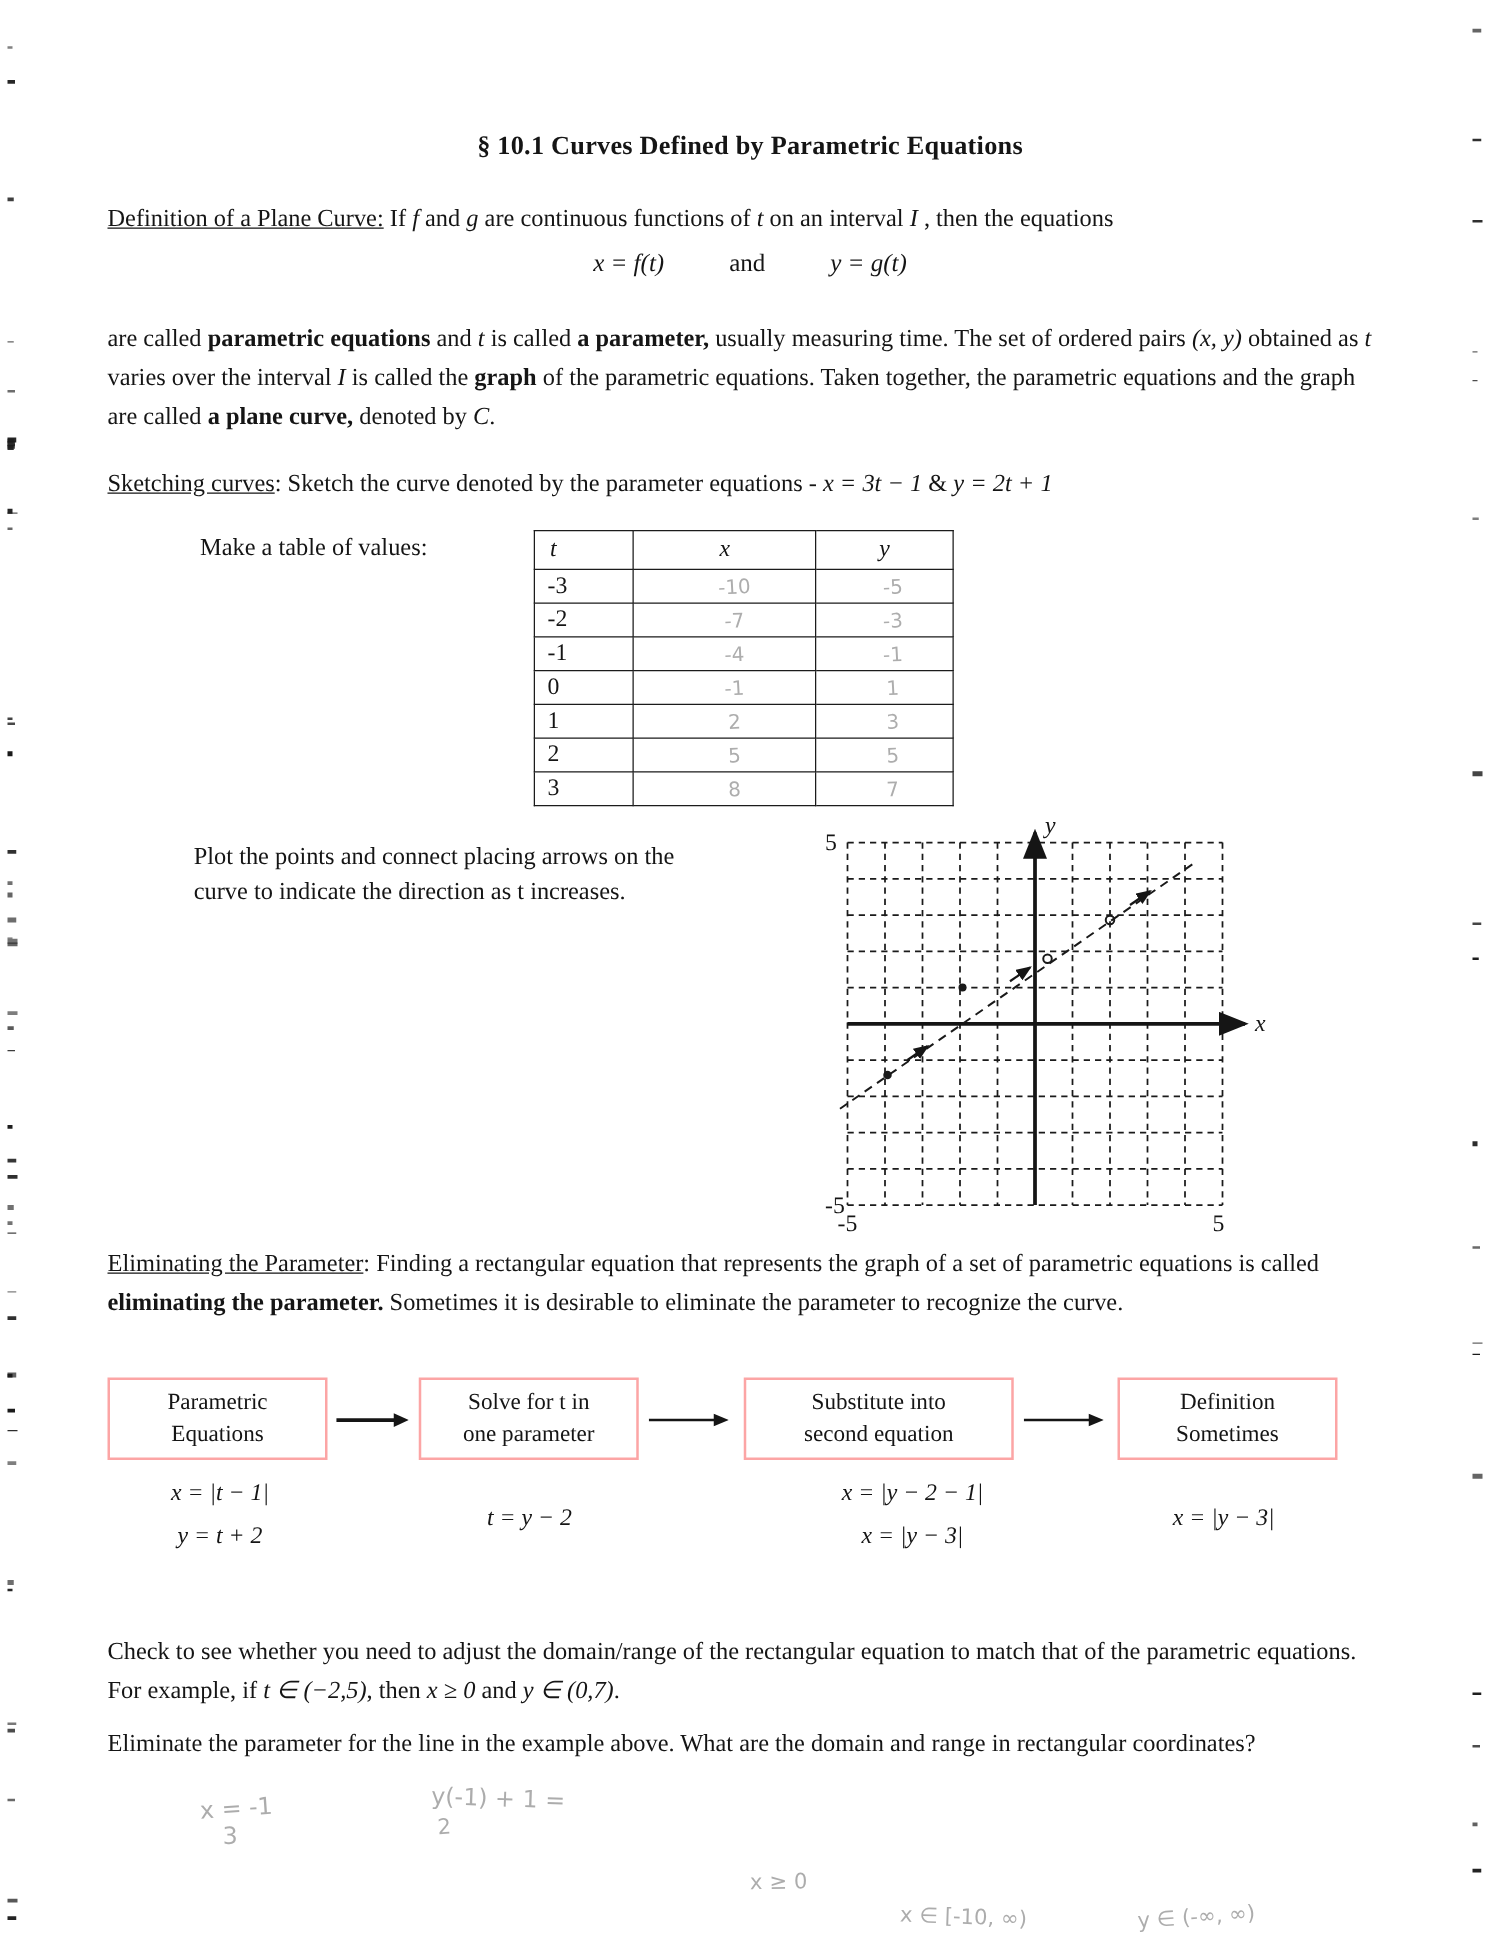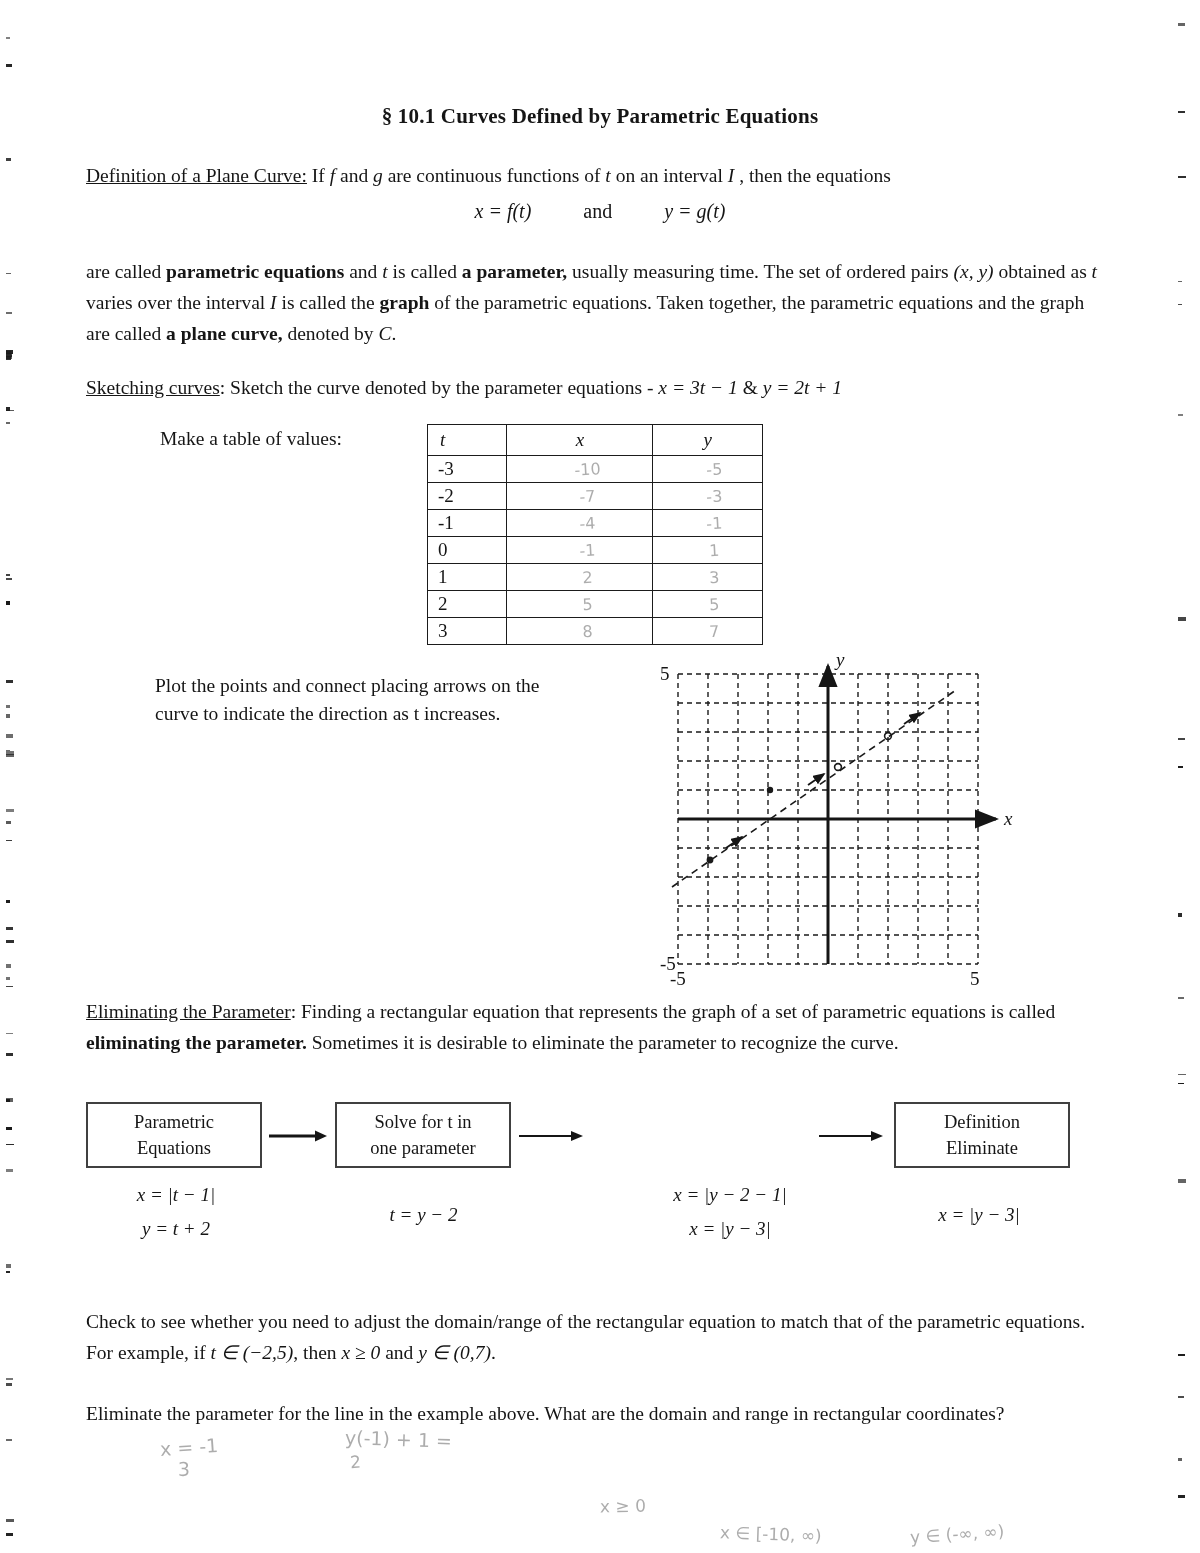--- a/index.html
+++ b/index.html
@@ -85,7 +85,7 @@
   
   #flow{position:absolute;top:1102px;left:86px;width:1012px;height:160px;}
   .fbox{
-    position:absolute;border:2px solid #404040;
+    position:absolute;border:2px solid #fca5a5;
     display:flex;flex-direction:column;align-items:center;justify-content:center;
     font-size:18.5px;line-height:26px;text-align:center;height:62px;
   }

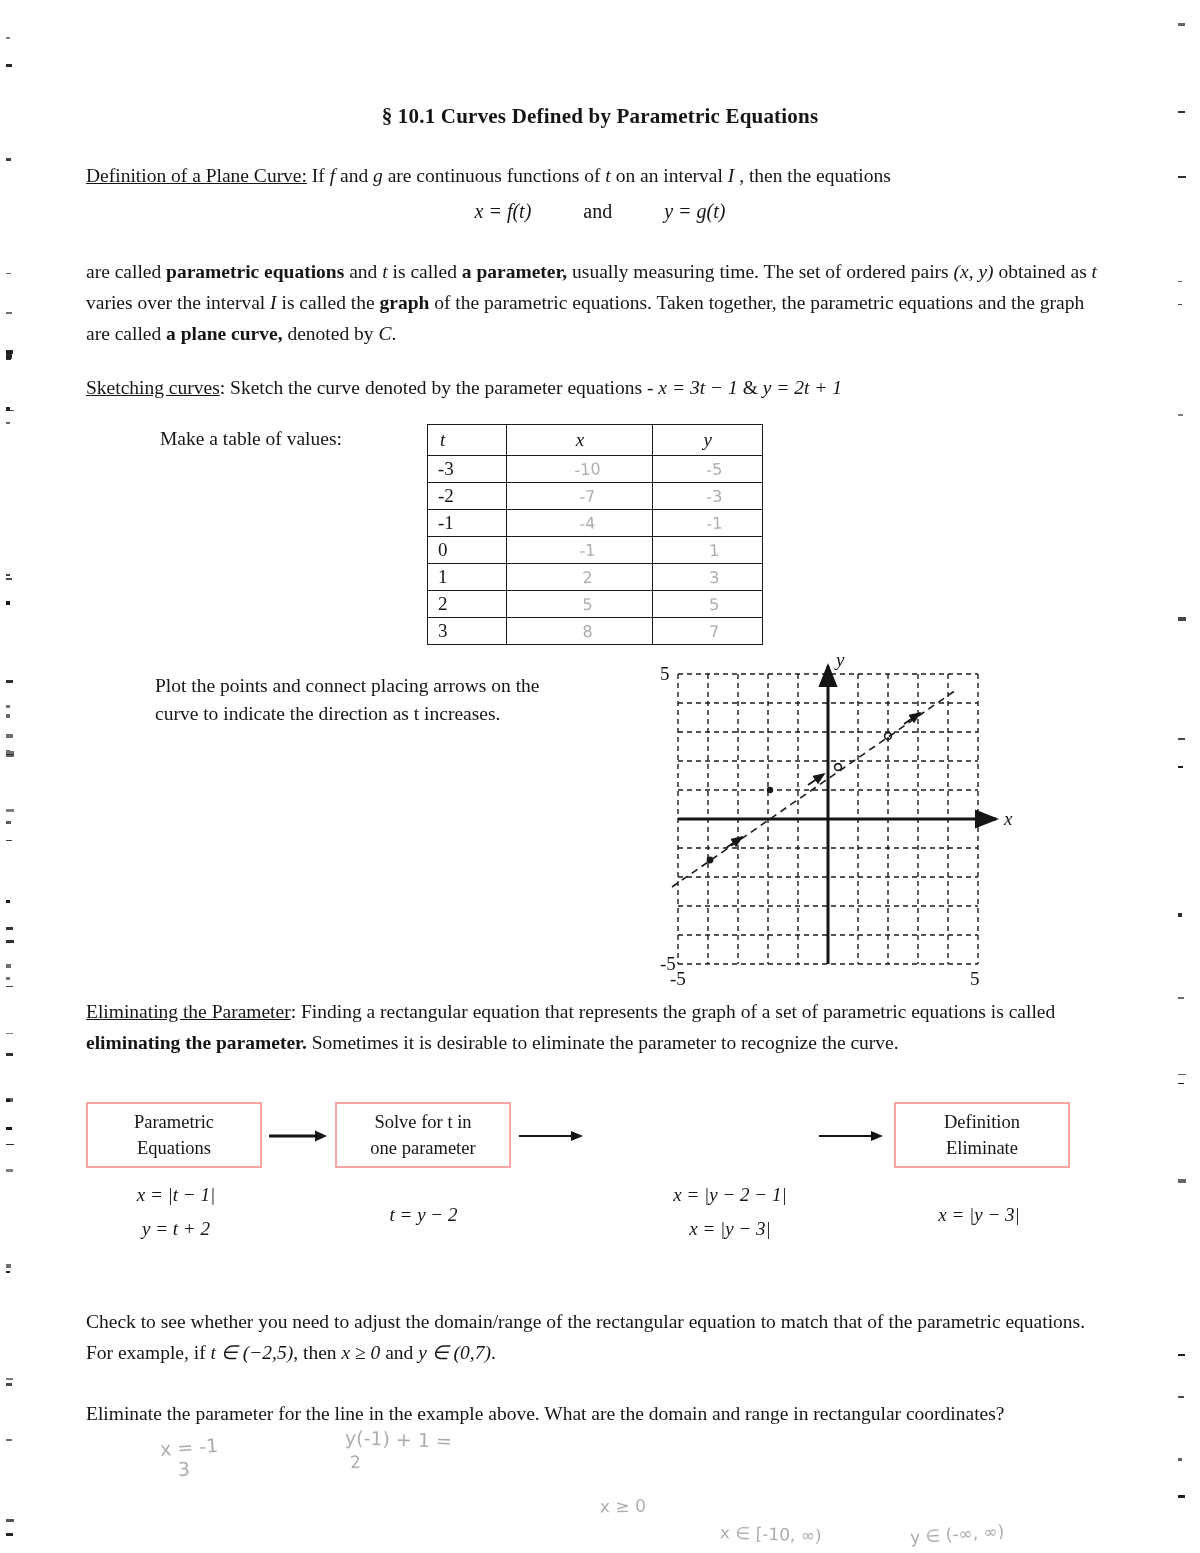--- a/index.html
+++ b/index.html
@@ -384,6 +384,10 @@
         </svg>
     </div>
 
+    <div class="fbox" id="fbox-3">
+      <div>Substitute into</div>
+      <div>second equation</div>
+    </div>
     <div class="farrow" id="farrow-3">
       <svg width="64" height="12" viewBox="0 0 64 12">
           <line x1="0" y1="6" x2="54" y2="6" stroke="#151515" stroke-width="2"></line>

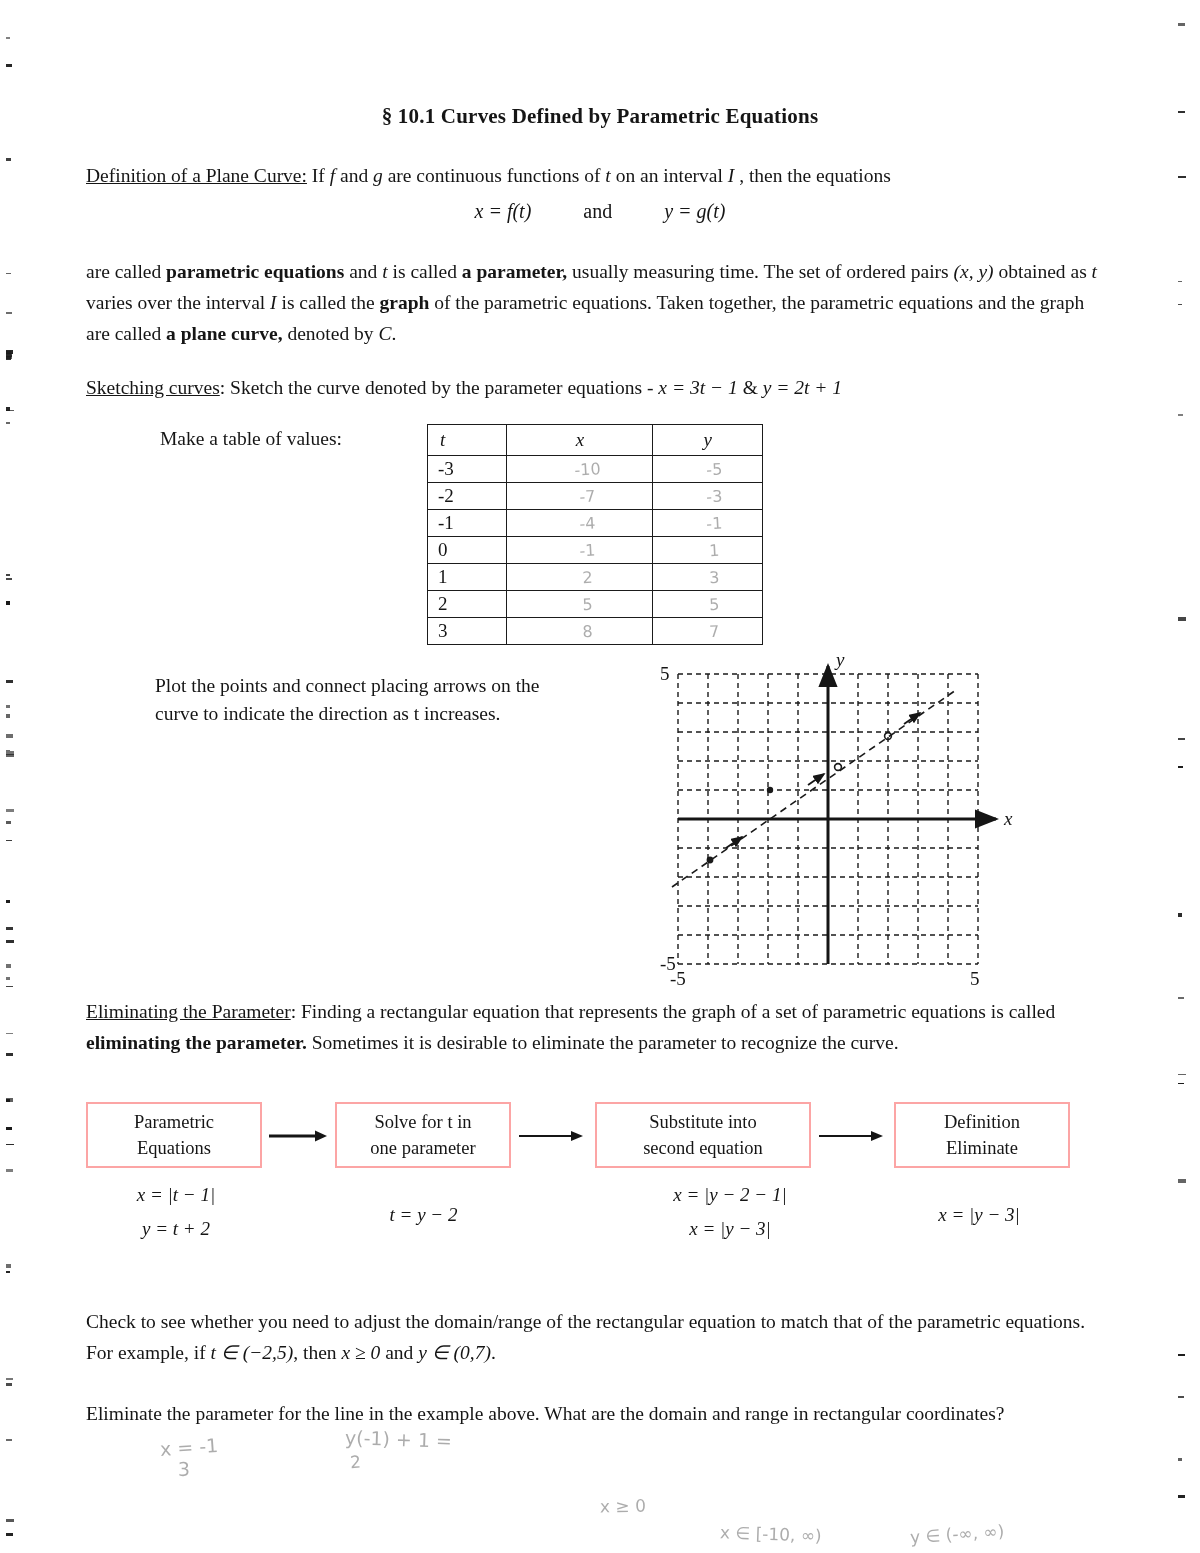--- a/index.html
+++ b/index.html
@@ -397,7 +397,7 @@
 
     <div class="fbox" id="fbox-4">
       <div>Definition</div>
-      <div>Eliminate</div>
+      <div>Sometimes</div>
     </div>
 
     <div class="fform math" id="fform-1">

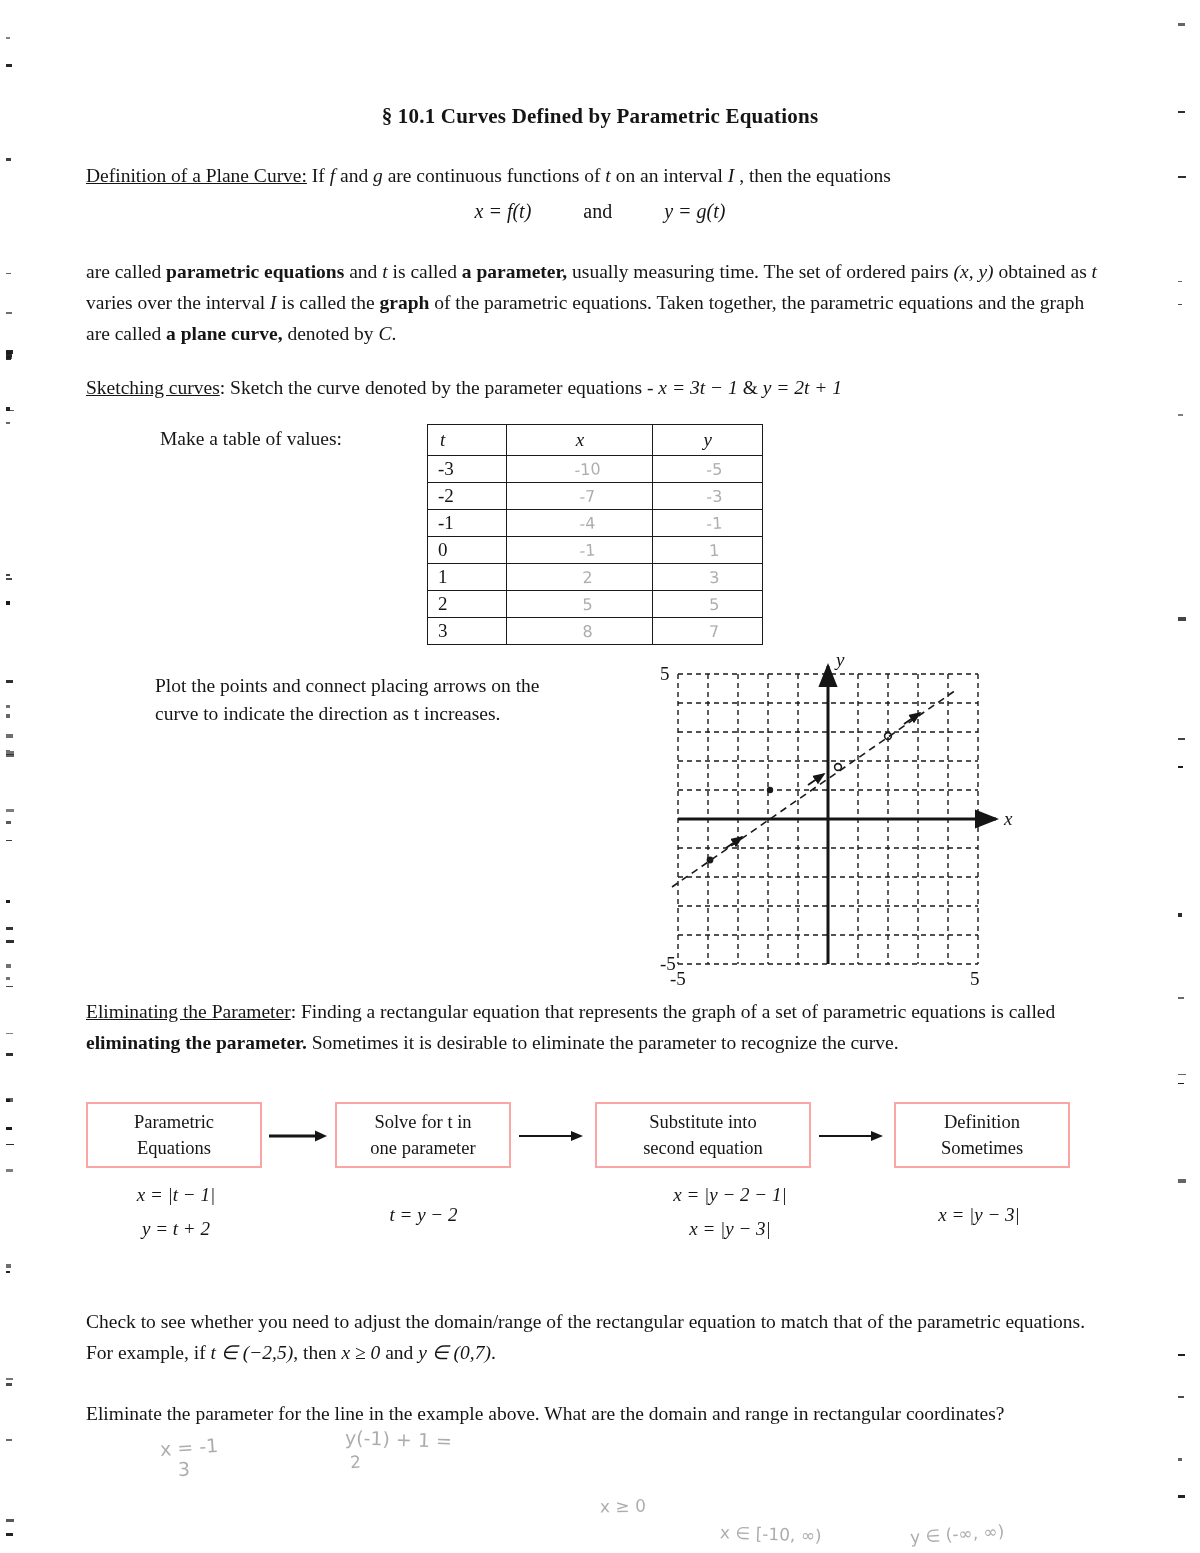--- a/index.html
+++ b/index.html
@@ -40,7 +40,7 @@
   #sketch-line{top:372px;left:86px;width:1030px;}
   #elim-para{top:996px;left:86px;width:1012px;}
   #check-para{top:1306px;left:86px;width:1012px;}
-  #final-q{top:1380px;left:86px;width:1012px;margin-top:18px;}
+  #final-q{top:1380px;left:86px;width:1012px;}
 
   
   #table-label{top:428px;left:160px;font-size:19.5px;}

